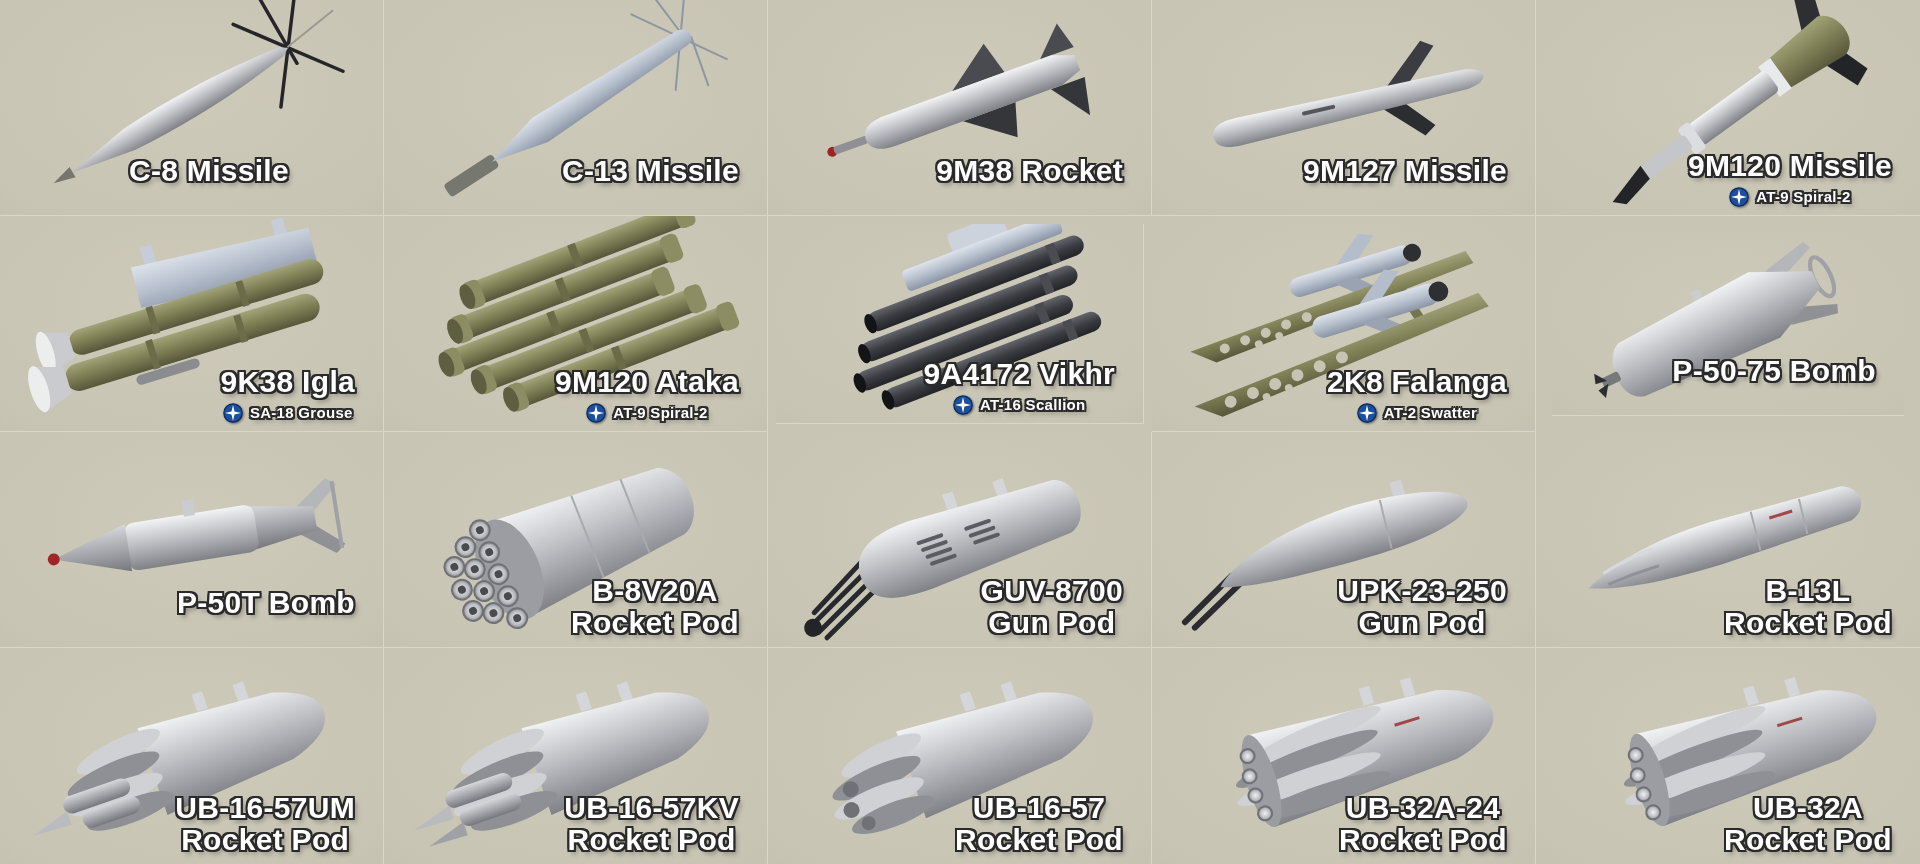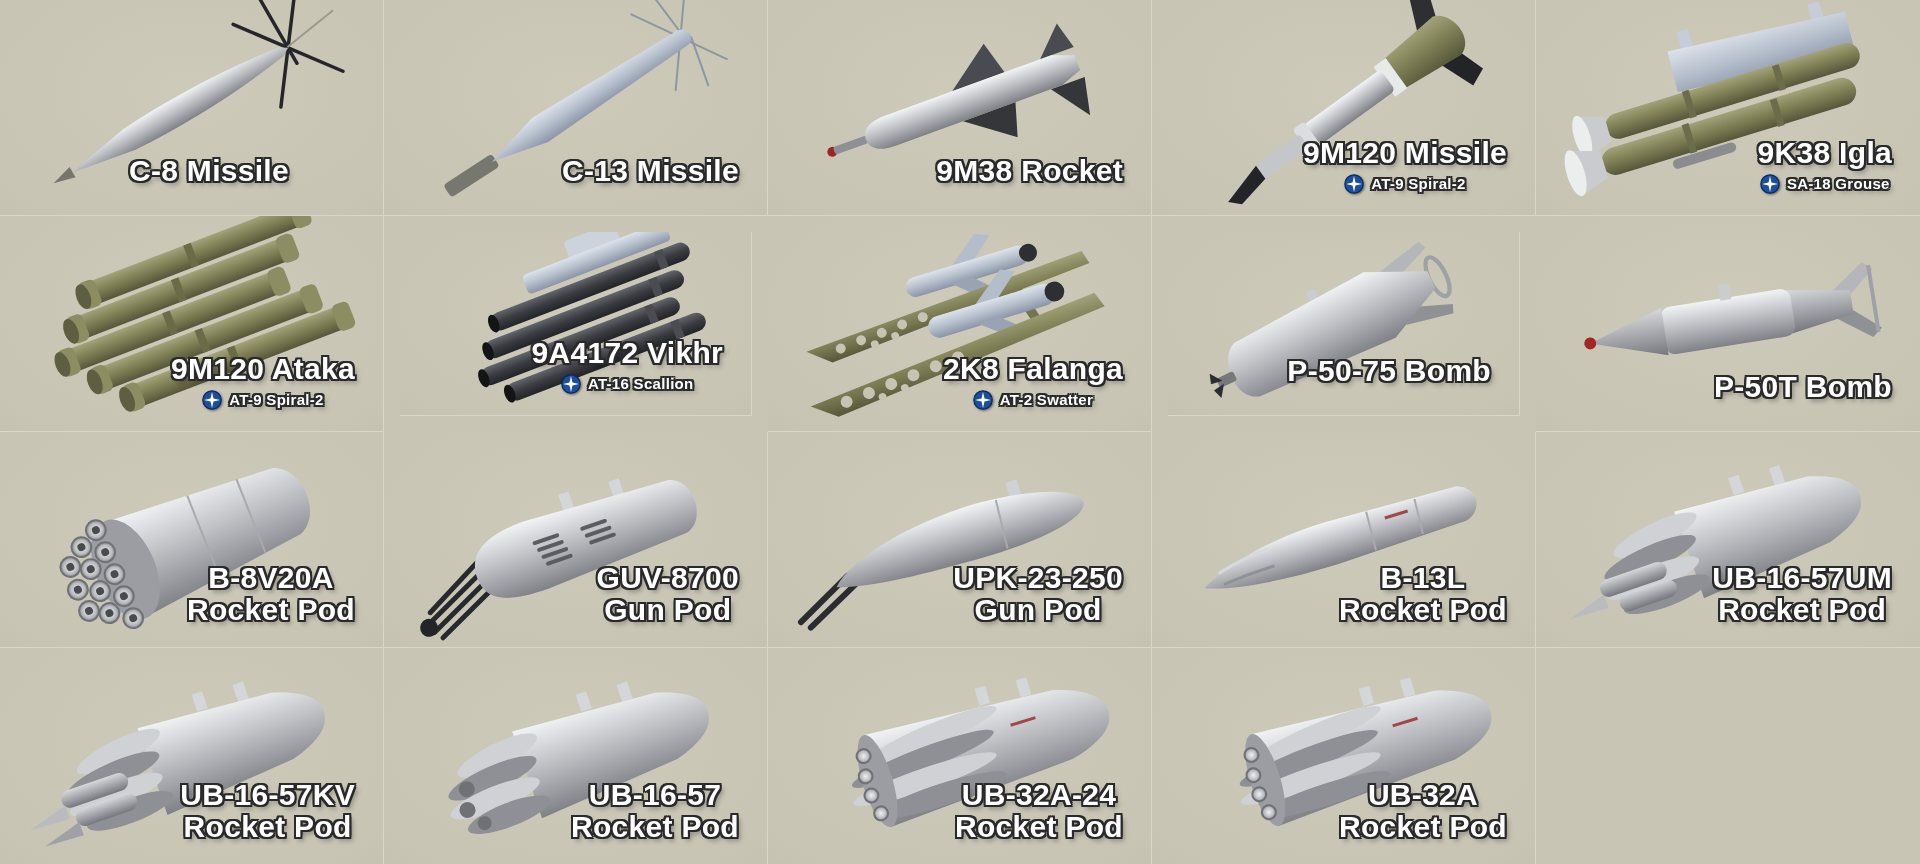--- a/index.html
+++ b/index.html
@@ -113,6 +113,19 @@
     </figcaption>
   </figure>
 
+  <figure class="cell" style="margin:0">
+    <svg class="art" viewBox="0 0 384 216">
+      <g transform="rotate(-13 192 108)">
+        <path d="M236 100 L282 60 L294 68 L258 102 Z" fill="#3c3d42"></path>
+        <path d="M226 114 L266 154 L278 146 L248 112 Z" fill="#2c2d31"></path>
+        <path d="M58 108 C58 97 70 94 84 94 L318 98 C332 100 336 104 336 108 C336 112 332 116 318 118 L84 122 C70 122 58 119 58 108 Z" fill="url(#gSteel)"></path>
+        <rect x="150" y="103" width="34" height="4" rx="2" fill="#55565b"></rect>
+      </g>
+    </svg>
+    <figcaption class="label">
+      <div>9M127 Missile</div>
+    </figcaption>
+  </figure>
 
   <figure class="cell" style="margin:0">
     <svg class="art" viewBox="0 0 384 216">

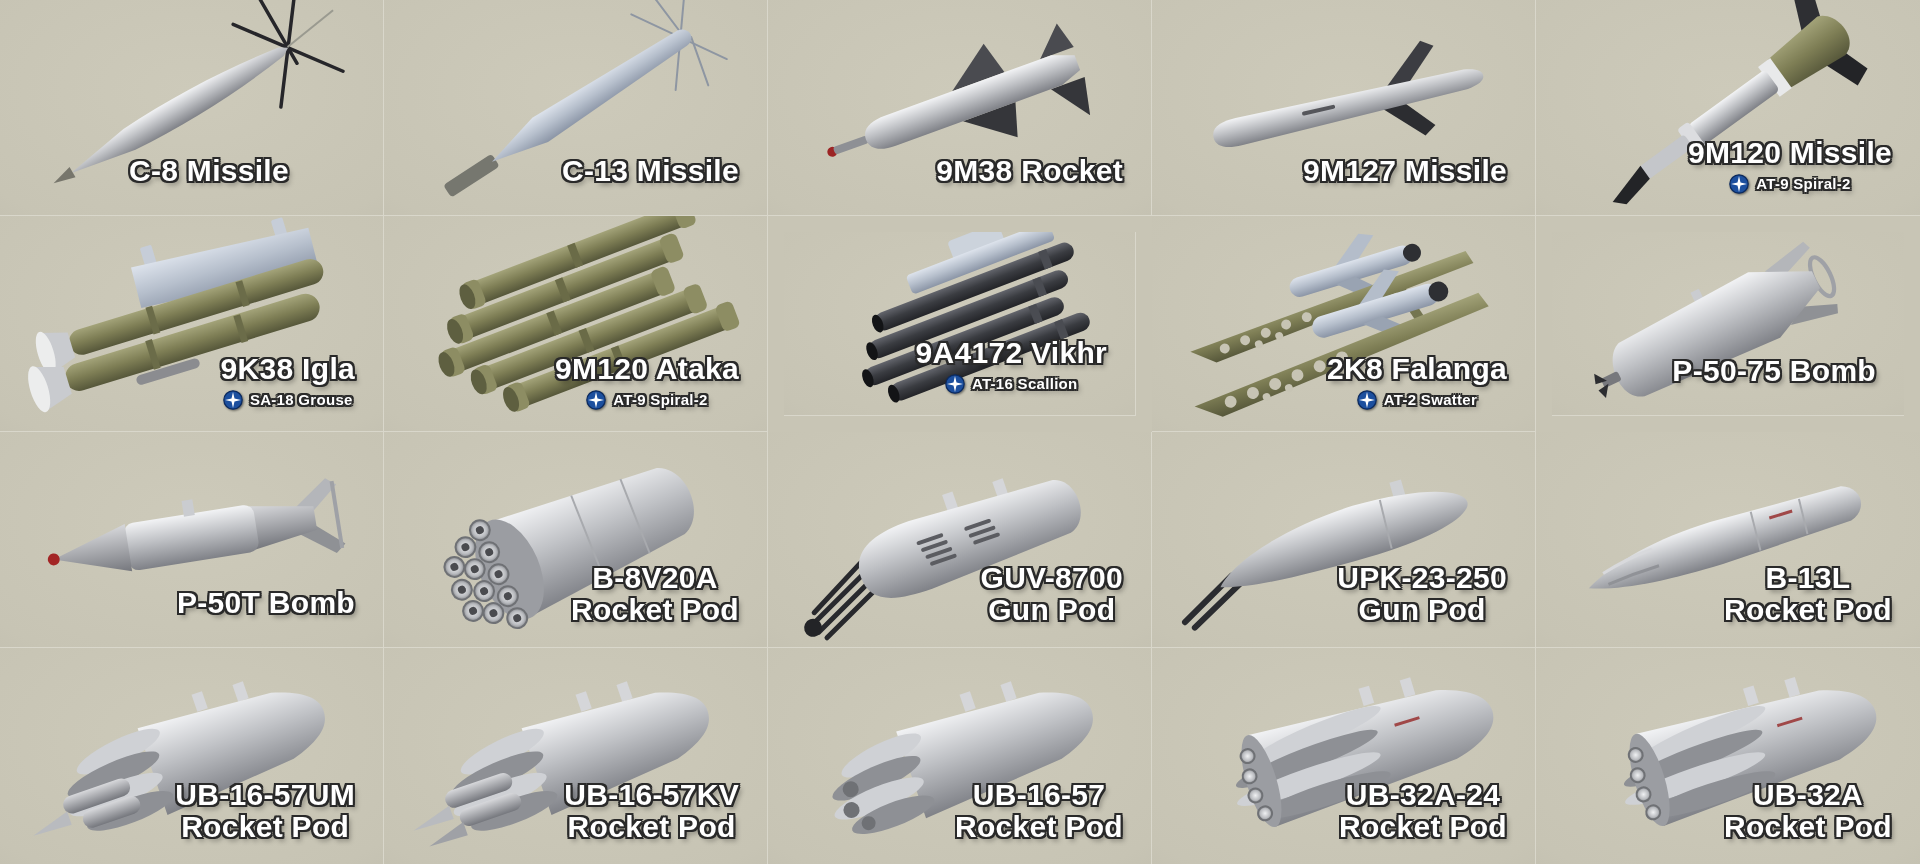--- a/index.html
+++ b/index.html
@@ -16,7 +16,7 @@
          text-shadow:-2px -2px 0 #2a2a2a,0 -2px 0 #2a2a2a,2px -2px 0 #2a2a2a,-2px 0 0 #2a2a2a,
                      2px 0 0 #2a2a2a,-2px 2px 0 #2a2a2a,0 2px 0 #2a2a2a,2px 2px 0 #2a2a2a,
                      3px 4px 5px rgba(0,0,0,.35);}
-  .label.two,.label.badged{bottom:21px;}
+  .label.two,.label.badged{bottom:8px;}
   .label.far{right:94px;}
   .nato{display:flex;align-items:center;justify-content:center;gap:7px;font-size:15px;margin-top:5px;}
   .nato svg{width:20px;height:20px;filter:drop-shadow(1px 1px 1px rgba(0,0,0,.5));}

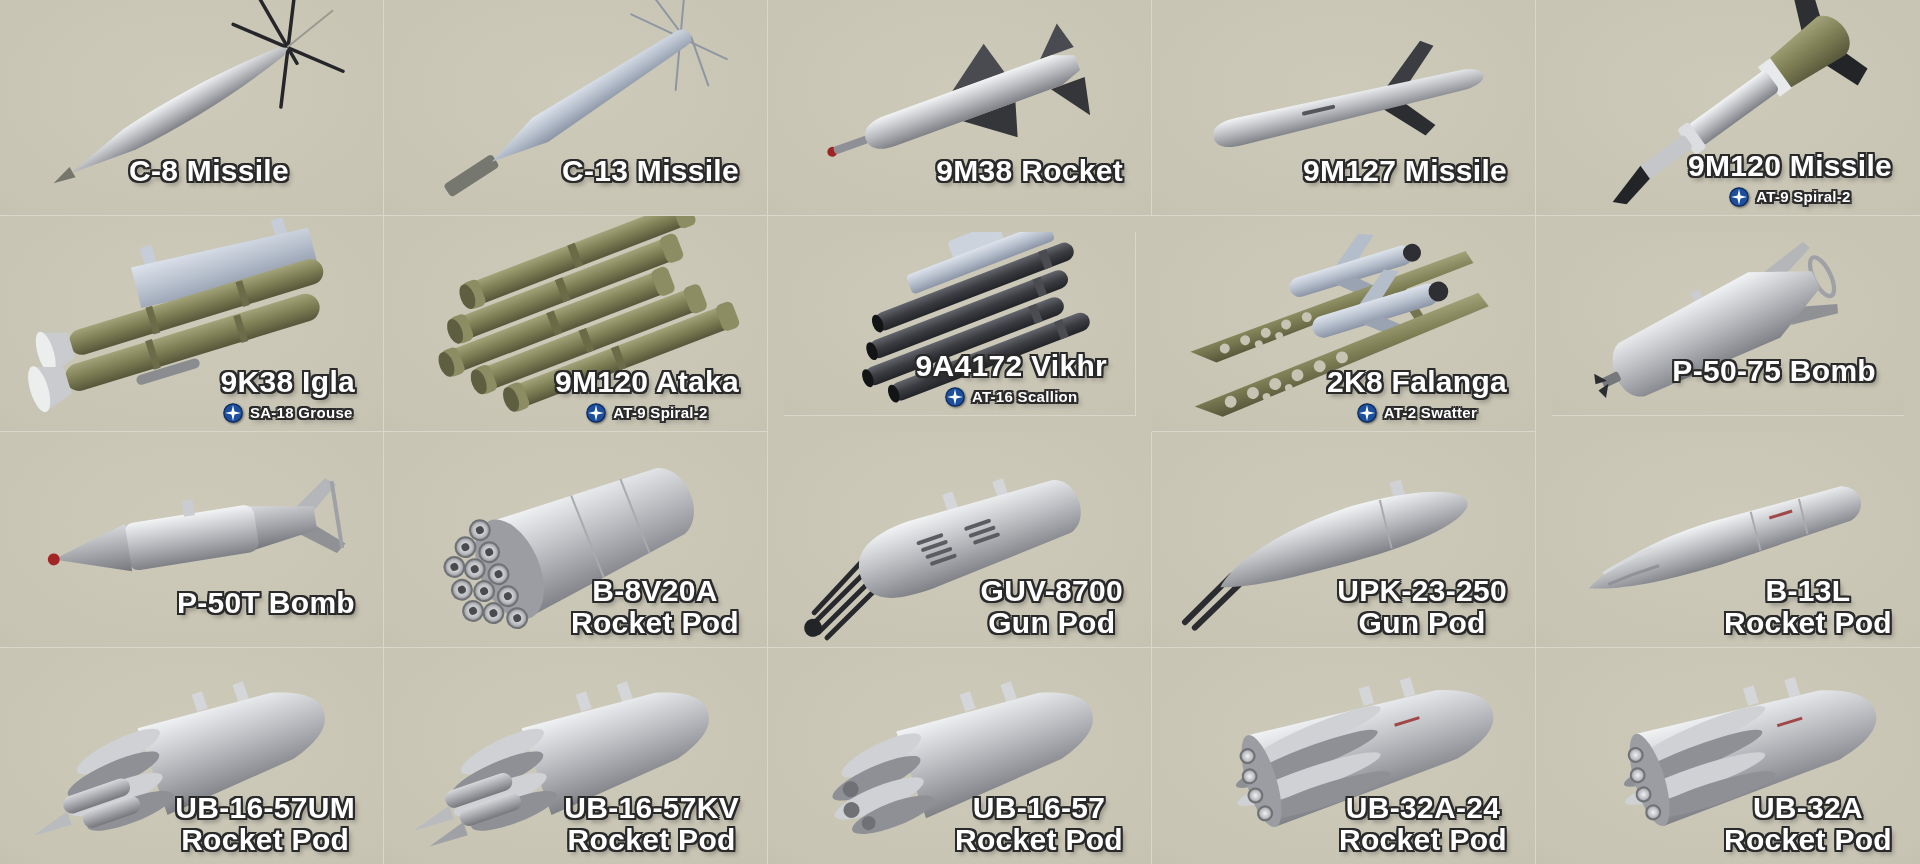--- a/index.html
+++ b/index.html
@@ -235,7 +235,7 @@
     </figcaption>
   </figure>
 
-  <figure class="cell" style="margin:16px">
+  <figure class="cell" style="margin:8px">
     <svg class="art" viewBox="0 0 384 216">
       <g transform="rotate(-21 192 100)">
         <rect x="210" y="12" width="64" height="26" rx="5" fill="#ccd3dc"></rect>

